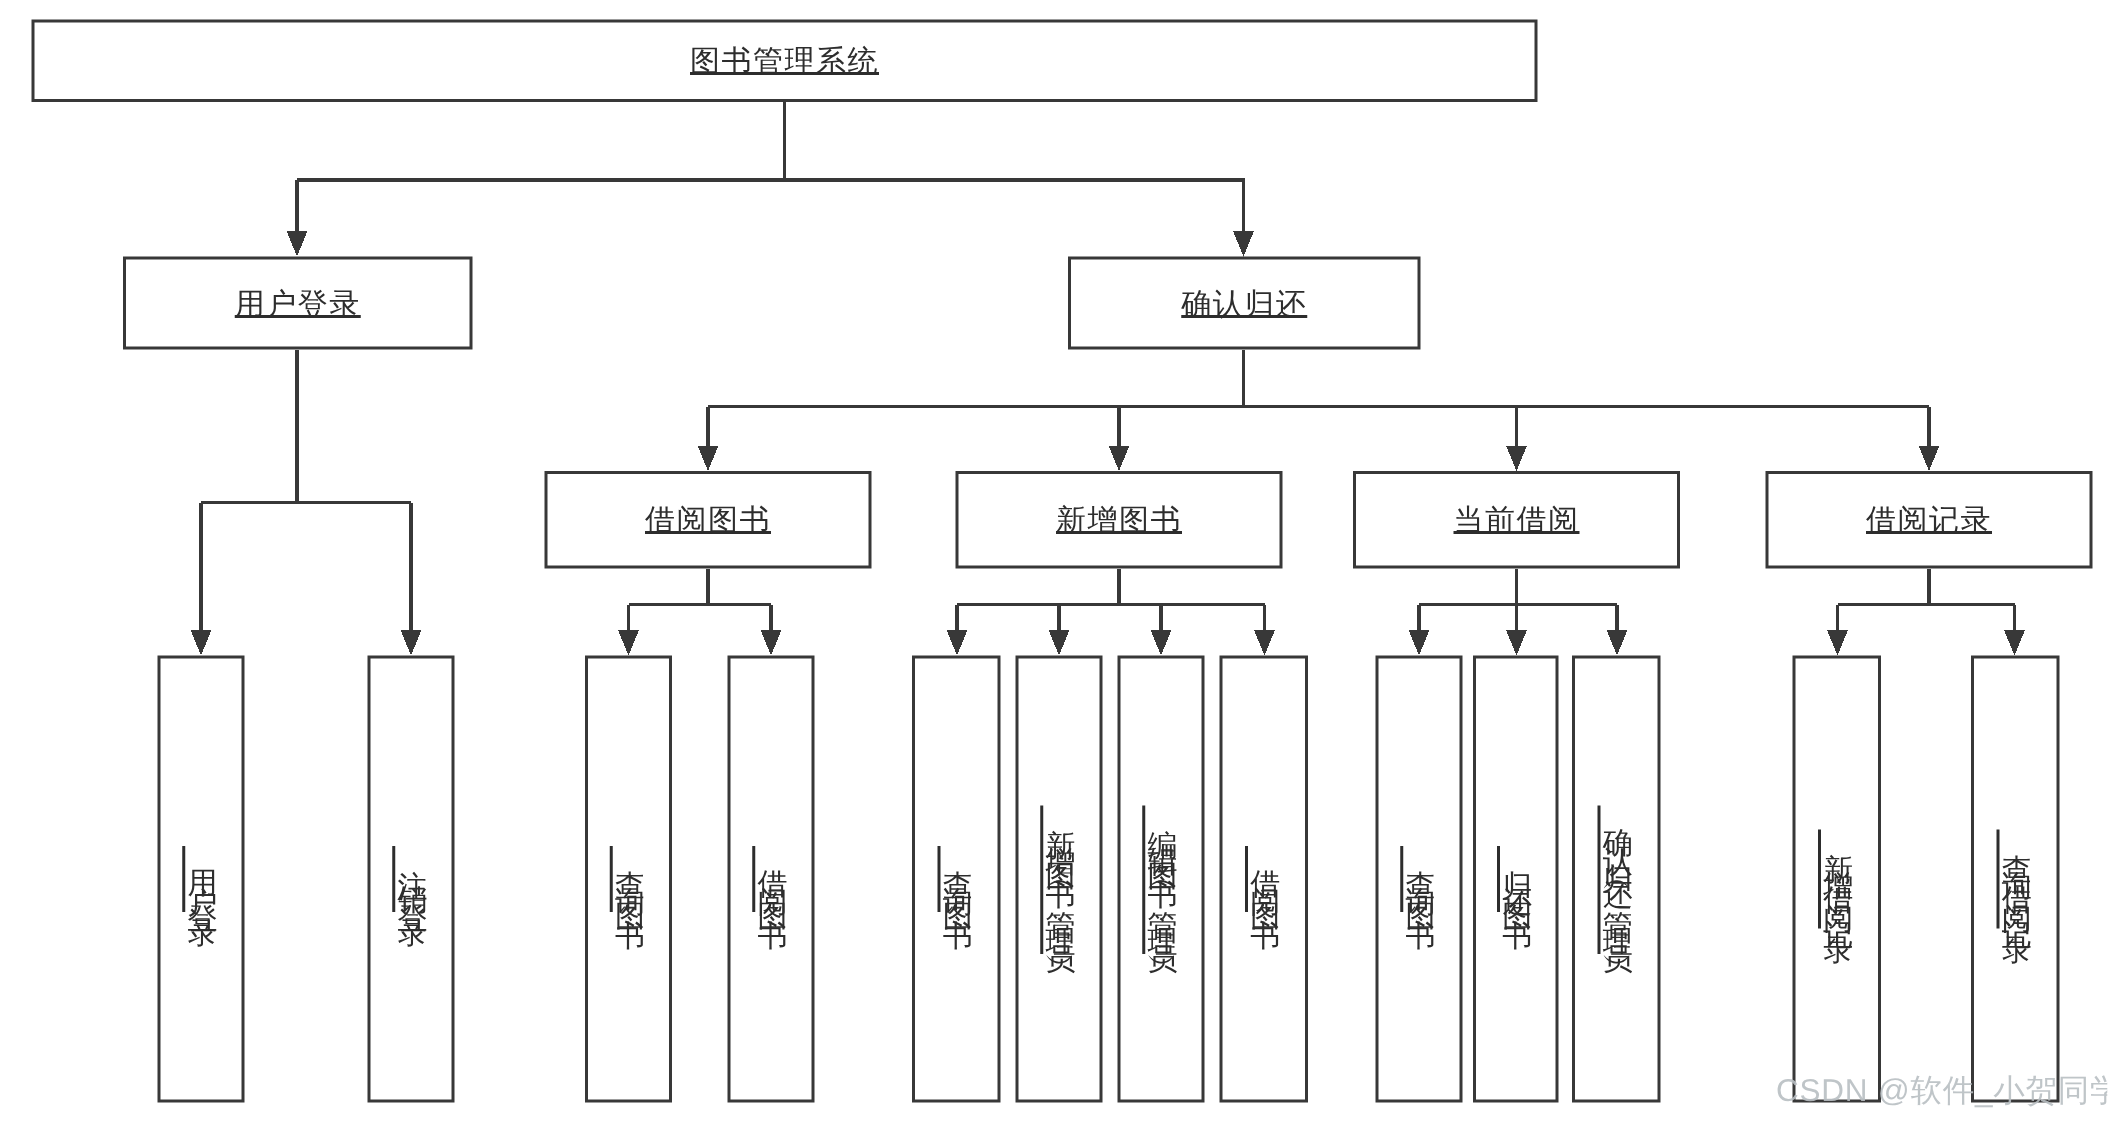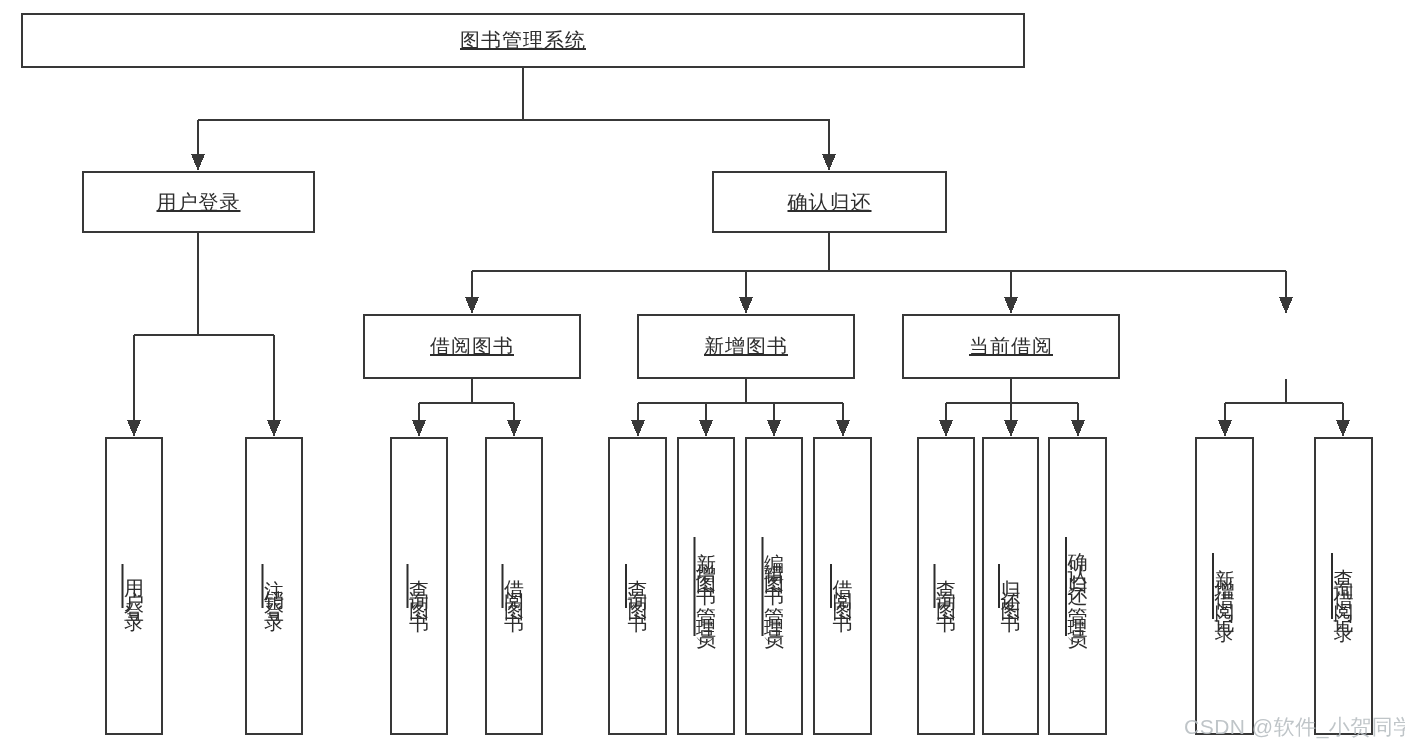--- a/index.html
+++ b/index.html
@@ -150,6 +150,9 @@
   <div class="node" style="left:902px;top:314px;width:218px;height:65px">
     <span class="lbl">当前借阅</span>
   </div>
+  <div class="node" style="left:1177px;top:314px;width:218px;height:65px">
+    <span class="lbl">借阅记录</span>
+  </div>
 
   <div class="node vert" style="left:105px;top:437px;width:58px;height:298px">
     <span class="lbl">用户登录</span>

